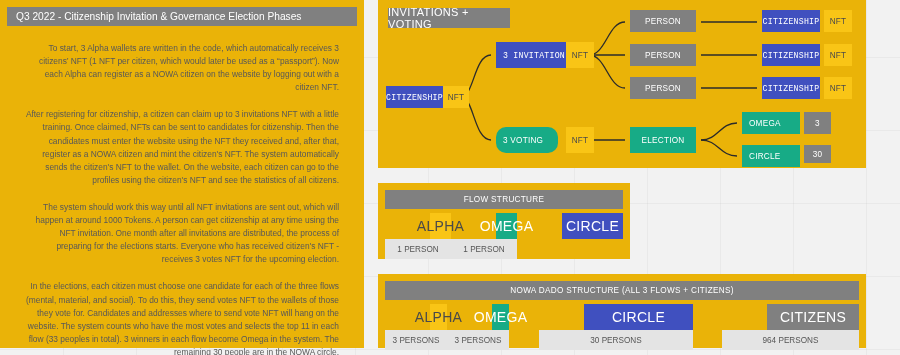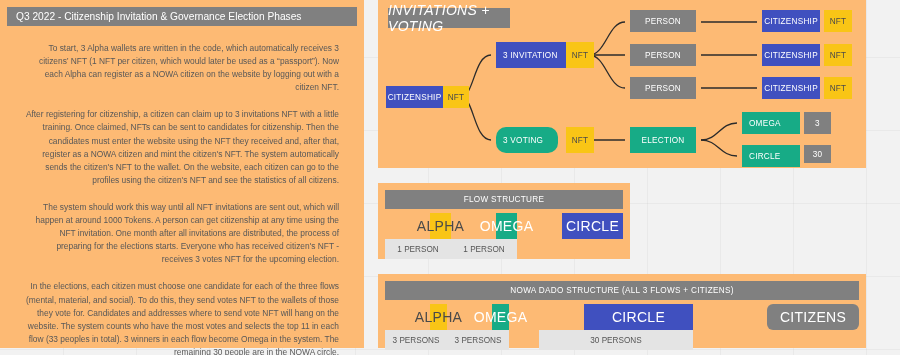--- a/index.html
+++ b/index.html
@@ -28,7 +28,7 @@
 
   .card {
     position: absolute;
-    background: #fdba74;
+    background: #eab308;
     box-sizing: border-box;
   }
 

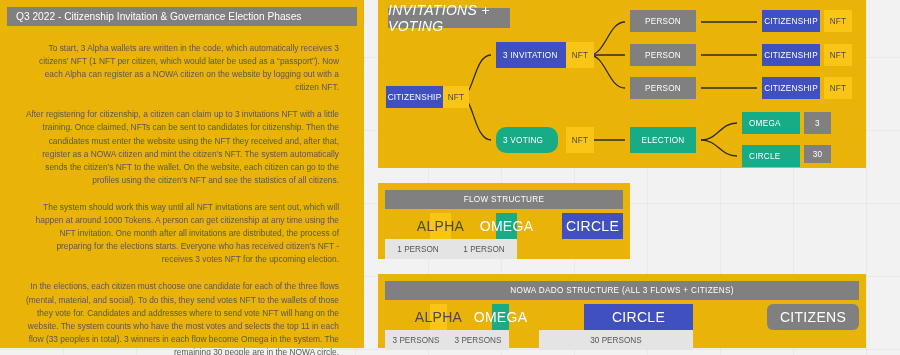--- a/index.html
+++ b/index.html
@@ -115,10 +115,9 @@
     display: flex;
     align-items: center;
     justify-content: center;
-    font-size: 14px;
+    font-size: 11px;
     letter-spacing: 0.3px;
     z-index: 3;
-    font-style: italic;
   }
 
   #diagram-svg {

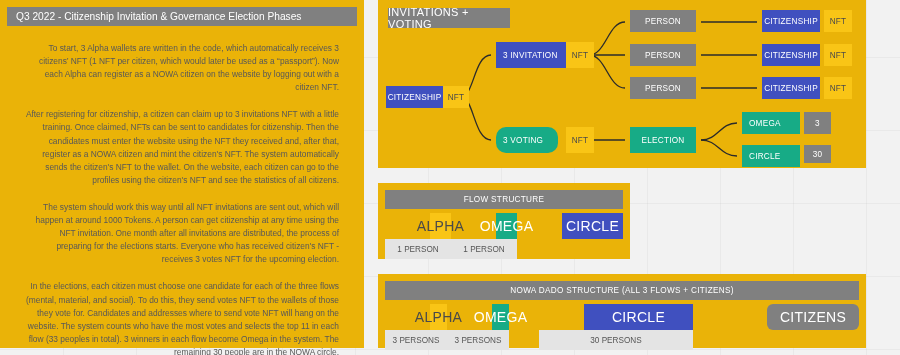--- a/index.html
+++ b/index.html
@@ -99,7 +99,7 @@
     z-index: 3;
   }
   .node.grey   { background: #808080; }
-  .node.blue   { background: #4050bf; }
+  .node.blue   { background: #4050bf; font-family: Liberation Mono, monospace; }
   .node.green  { background: #17ab86; }
   .node.yellow { background: #f9c516; color: #4a4a4a; }
   .node.left-align { justify-content: flex-start; padding-left: 7px; }

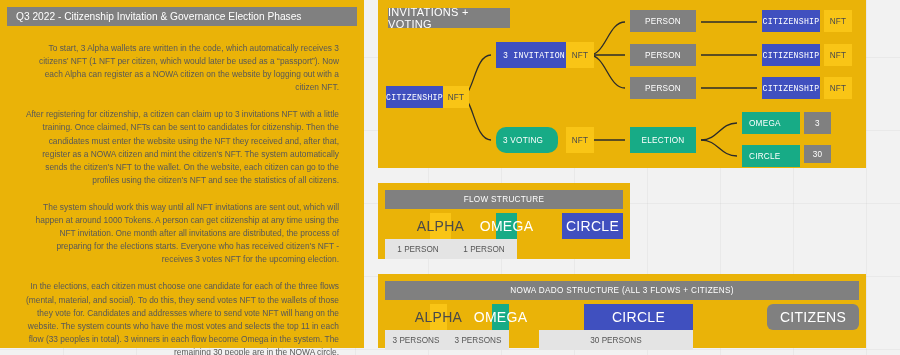--- a/index.html
+++ b/index.html
@@ -161,7 +161,7 @@
   .tbl-col-head.yellow { background: #f9c516; color: #4a4a4a; }
   .tbl-col-head.green  { background: #17ab86; }
   .tbl-col-head.blue   { background: #4050bf; }
-  .tbl-col-head.grey   { background: #808080; border-radius: 6px; }
+  .tbl-col-head.grey   { background: #808080; }
   .tbl-col-val {
     height: 20px;
     display: flex;

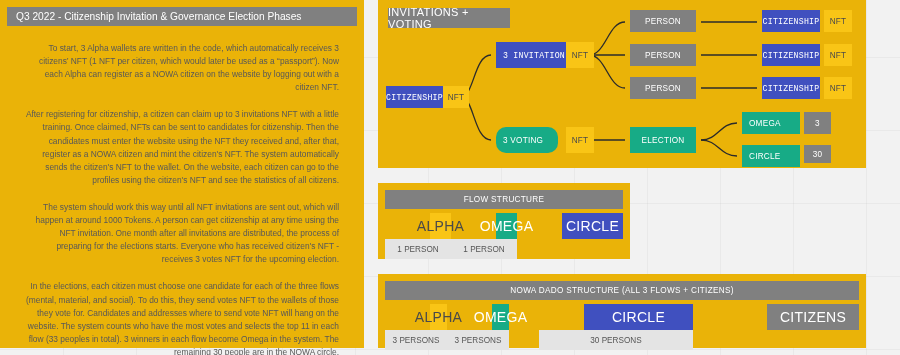--- a/index.html
+++ b/index.html
@@ -283,6 +283,7 @@
     <div class="spacer" style="width:29px;"></div>
     <div class="tbl-group" style="width:137px;">
       <div class="tbl-col-head grey">CITIZENS</div>
+      <div class="tbl-col-val">964 PERSONS</div>
     </div>
   </div>
 </div>

